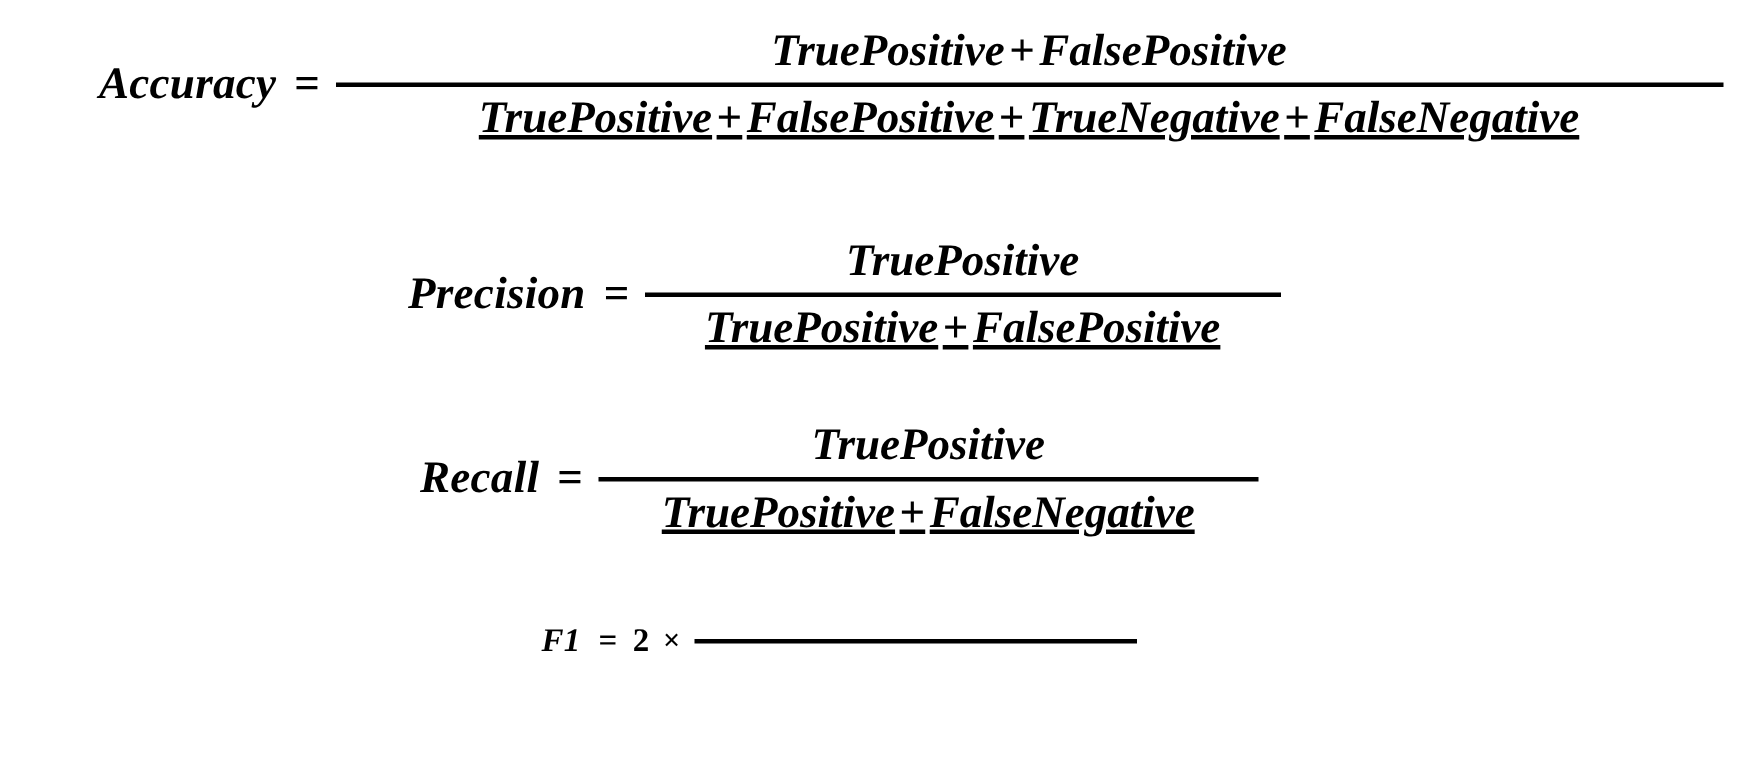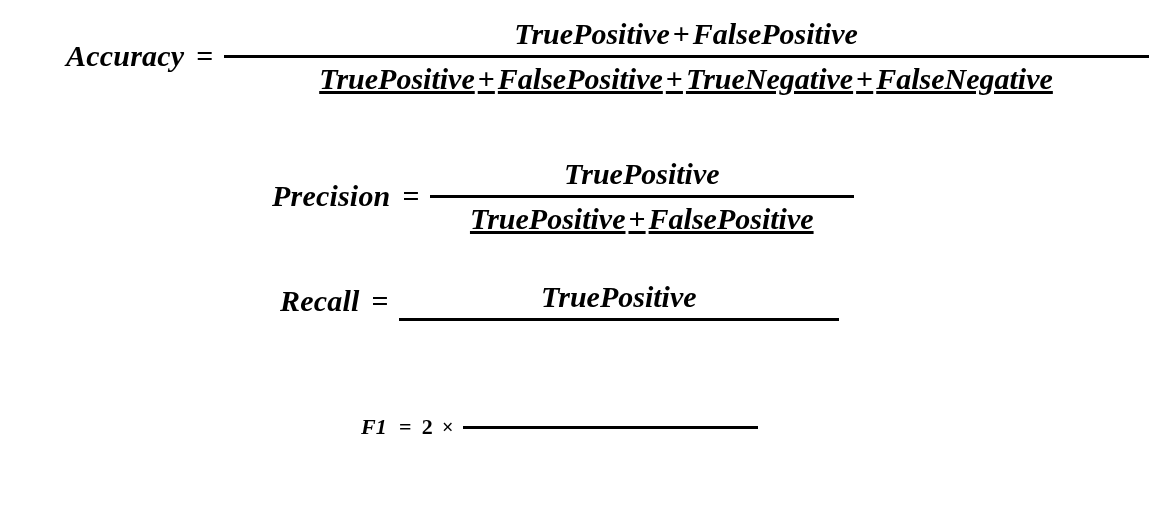--- a/index.html
+++ b/index.html
@@ -180,6 +180,9 @@
         <span>TruePositive</span>
       </span>
       <span class="frac-bar"></span>
+      <span class="frac-den">
+        <span>TruePositive</span><span class="op">+</span><span>FalseNegative</span>
+      </span>
     </span>
   </div>
 

